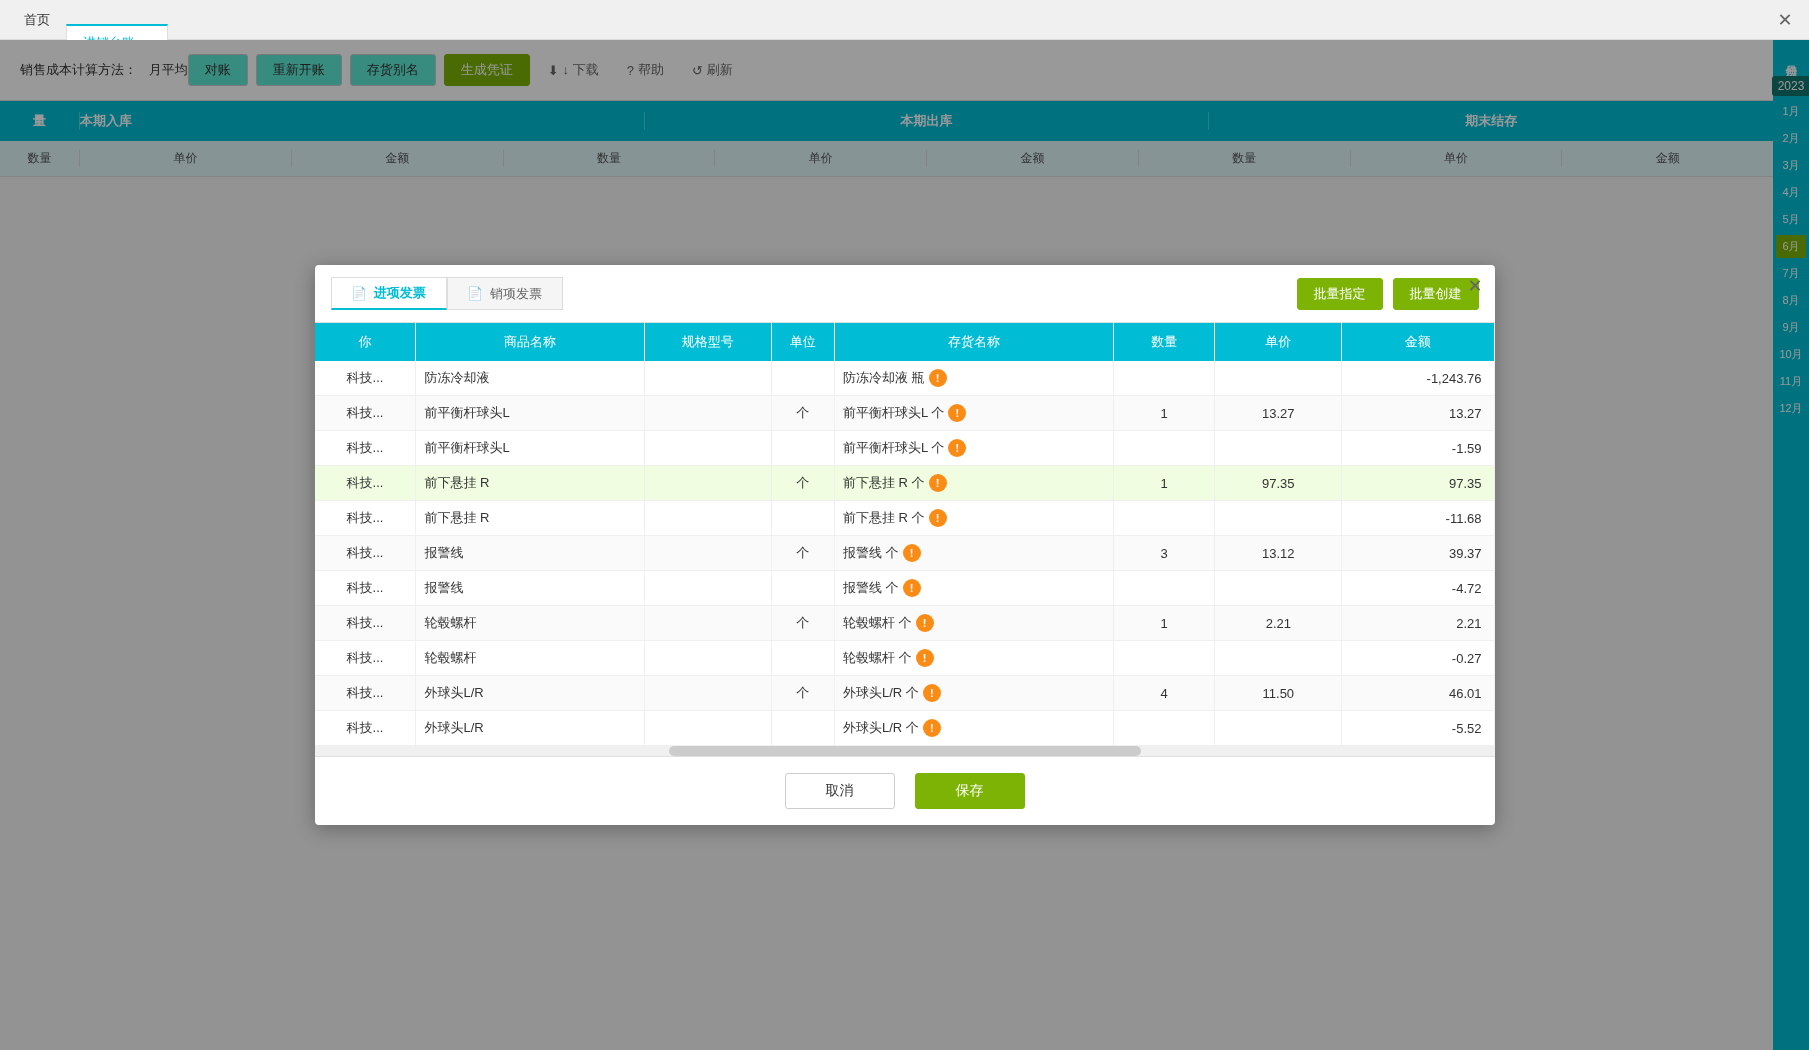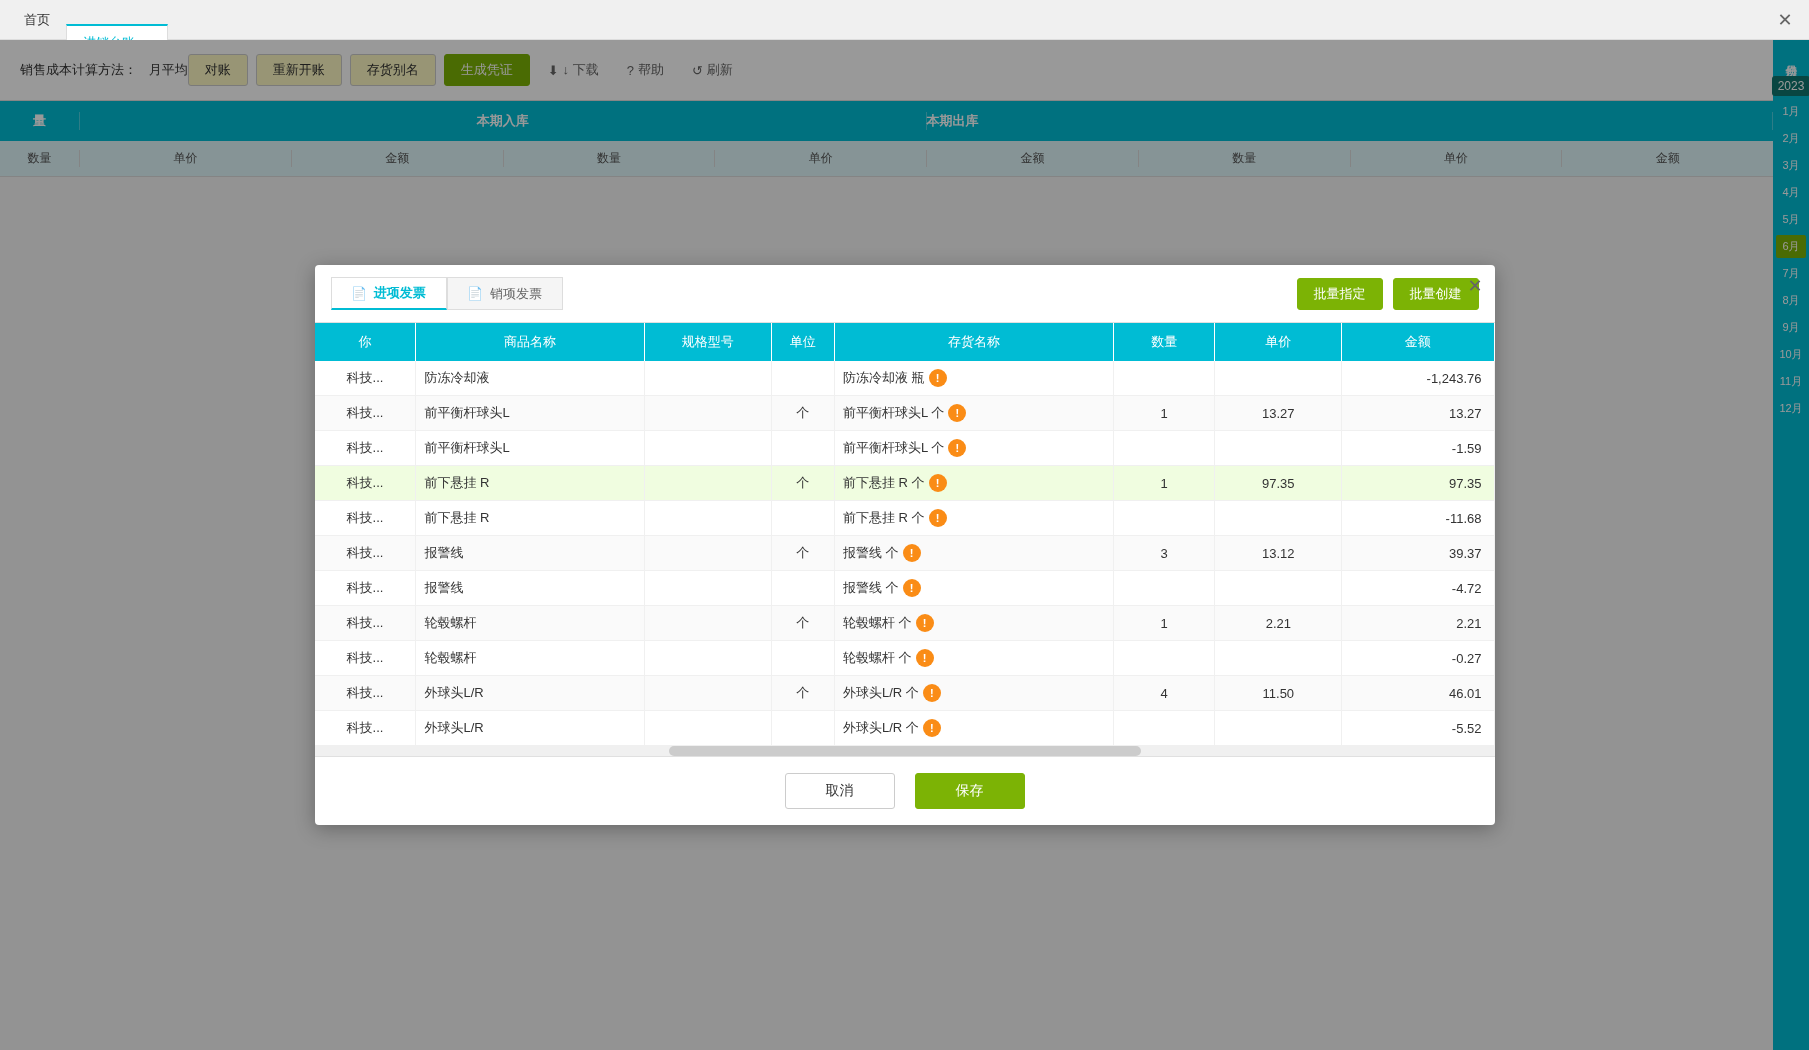--- a/index.html
+++ b/index.html
@@ -96,7 +96,7 @@
       border: 1px solid #ccc;
       cursor: pointer;
       font-size: 13px;
-      background: #fef9c3;
+      background: #5eead4;
       color: #333;
     }
     .btn-primary {

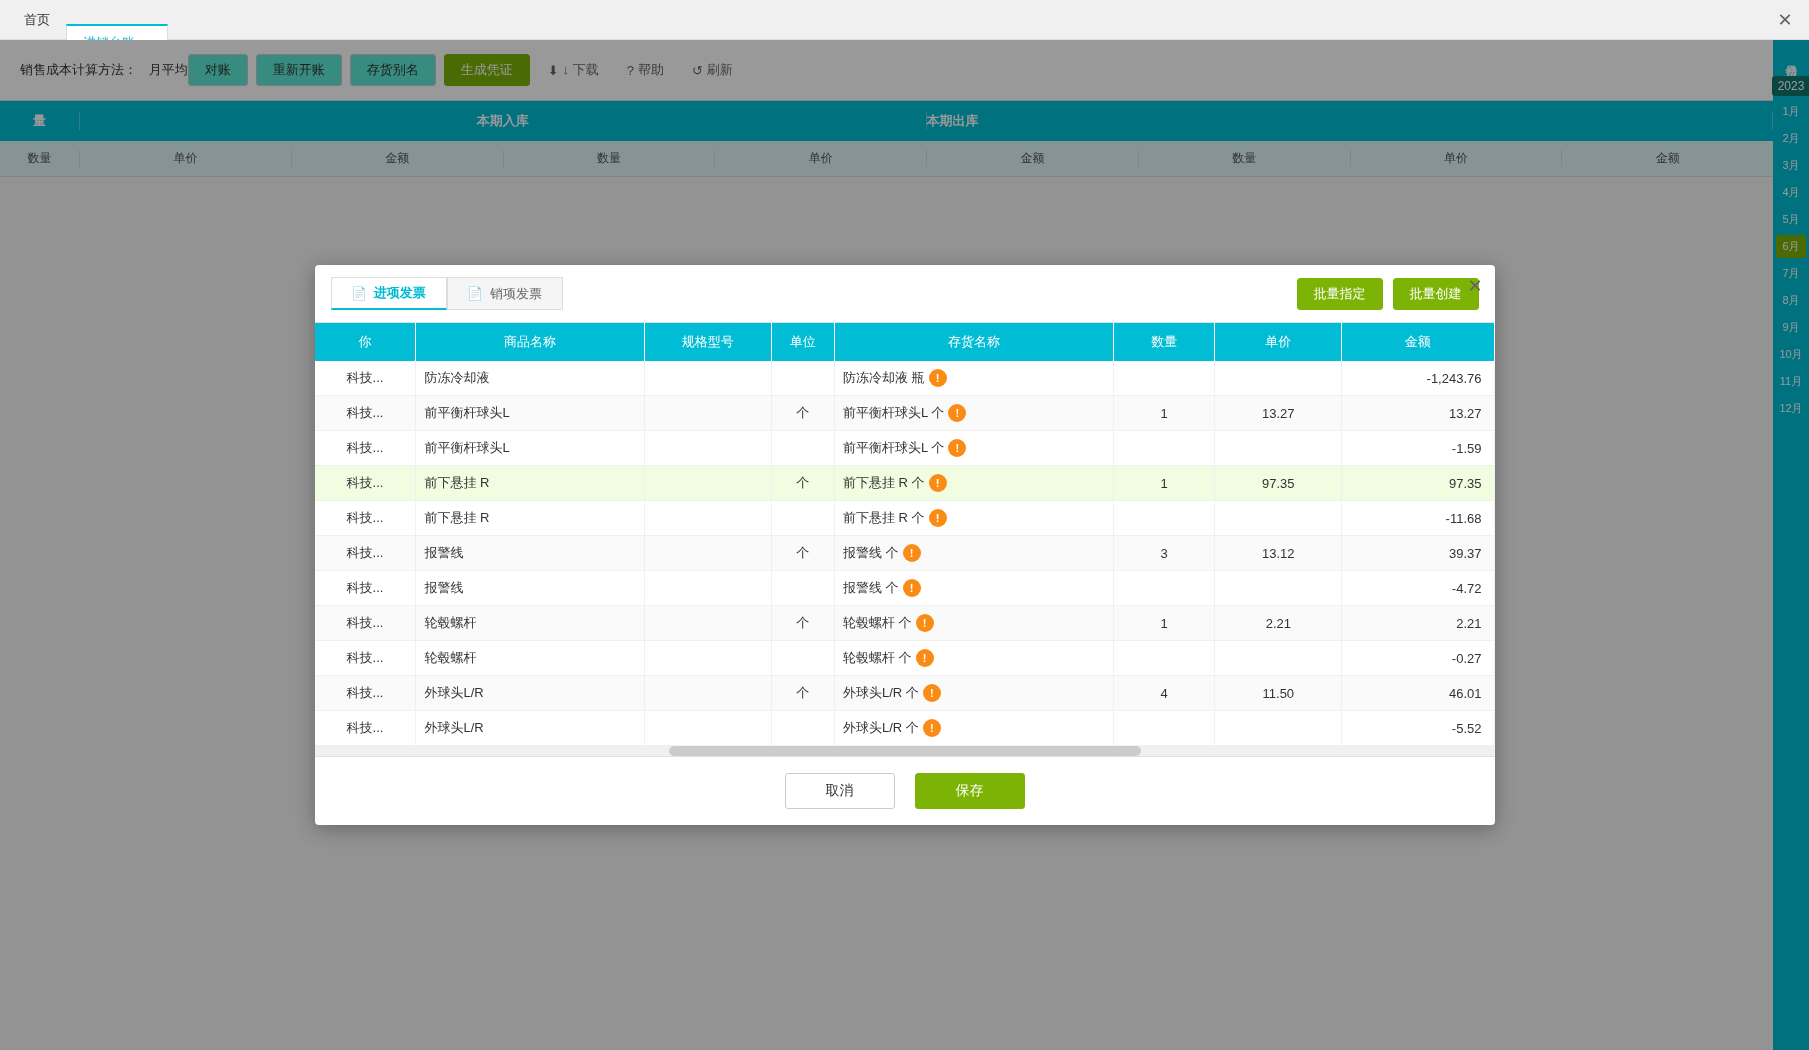--- a/index.html
+++ b/index.html
@@ -366,7 +366,7 @@
 
   <div style="background:#00bcd4; display:flex; color:#fff; height:40px; align-items:center; width:calc(100% - 36px);">
     <div style="width:80px; text-align:center; font-size:13px; font-weight:bold; border-right:1px solid rgba(255,255,255,0.3);">量</div>
-    <div style="flex:1; text-align:center; font-size:13px; font-weight:bold; border-right:1px solid rgba(255,255,255,0.3);">本期入库</div>
+    <div style="flex:1; font-size:13px; font-weight:bold; border-right:1px solid rgba(255,255,255,0.3);">本期入库</div>
     <div style="flex:1; text-align:left; font-size:13px; font-weight:bold; border-right:1px solid rgba(255,255,255,0.3);">本期出库</div>
   </div>
   <div style="background:#e0f7fa; display:flex; height:36px; align-items:center; width:calc(100% - 36px); border-bottom:1px solid #ddd;">

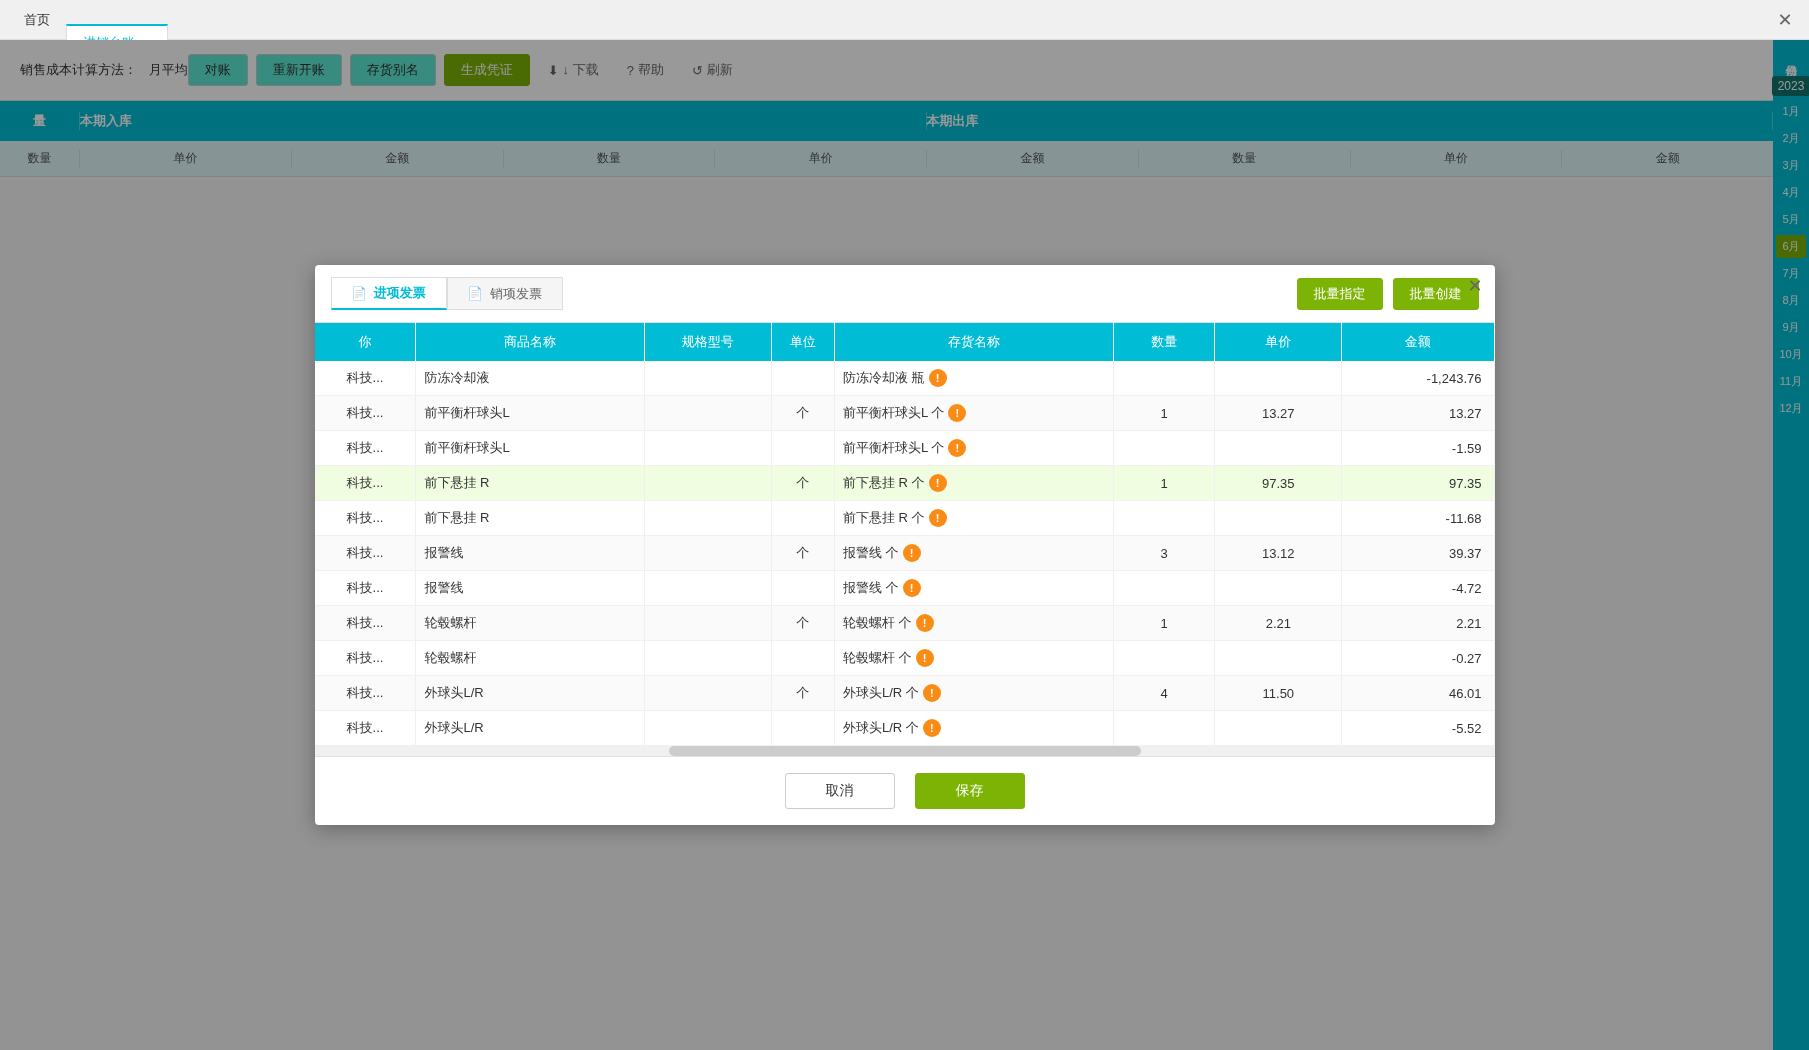--- a/index.html
+++ b/index.html
@@ -367,7 +367,7 @@
   <div style="background:#00bcd4; display:flex; color:#fff; height:40px; align-items:center; width:calc(100% - 36px);">
     <div style="width:80px; text-align:center; font-size:13px; font-weight:bold; border-right:1px solid rgba(255,255,255,0.3);">量</div>
     <div style="flex:1; font-size:13px; font-weight:bold; border-right:1px solid rgba(255,255,255,0.3);">本期入库</div>
-    <div style="flex:1; text-align:left; font-size:13px; font-weight:bold; border-right:1px solid rgba(255,255,255,0.3);">本期出库</div>
+    <div style="flex:1; text-align:center; font-size:13px; font-weight:bold; border-right:1px solid rgba(255,255,255,0.3);">本期出库</div>
   </div>
   <div style="background:#e0f7fa; display:flex; height:36px; align-items:center; width:calc(100% - 36px); border-bottom:1px solid #ddd;">
     <div style="width:80px; text-align:center; font-size:12px; color:#555; border-right:1px solid #ddd;">数量</div>

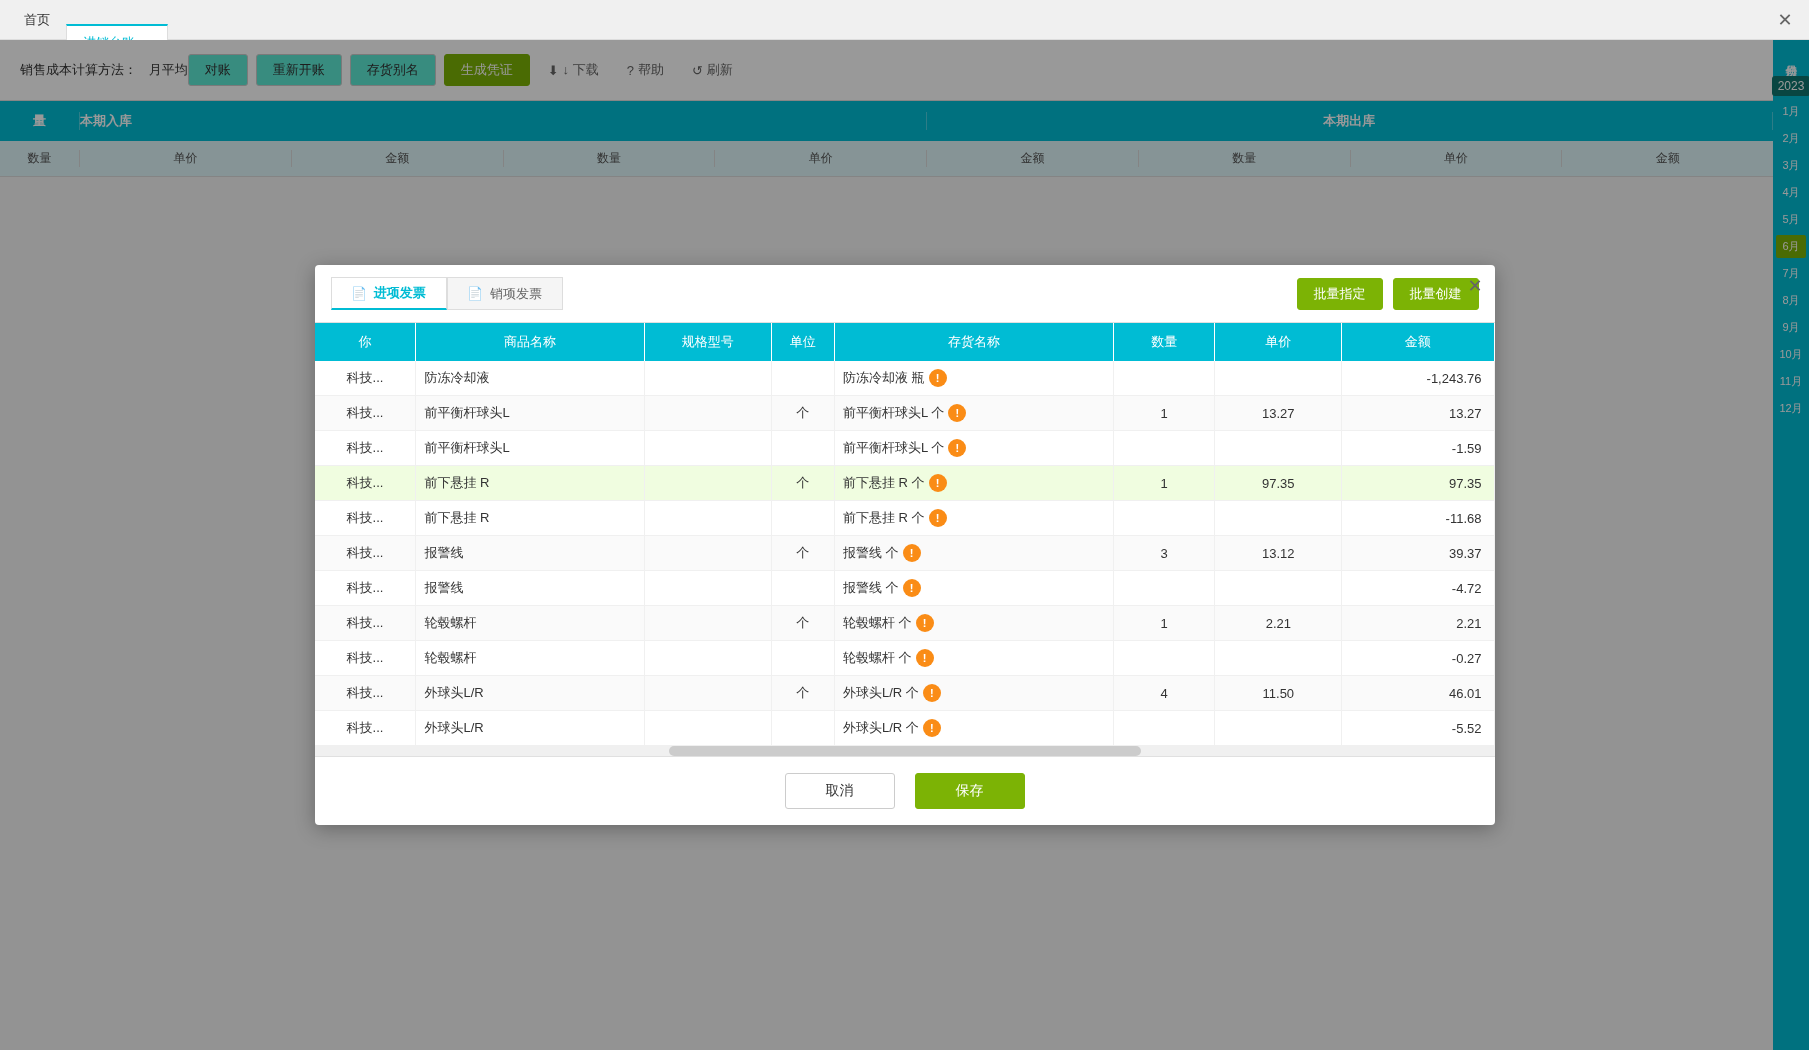--- a/index.html
+++ b/index.html
@@ -368,6 +368,7 @@
     <div style="width:80px; text-align:center; font-size:13px; font-weight:bold; border-right:1px solid rgba(255,255,255,0.3);">量</div>
     <div style="flex:1; font-size:13px; font-weight:bold; border-right:1px solid rgba(255,255,255,0.3);">本期入库</div>
     <div style="flex:1; text-align:center; font-size:13px; font-weight:bold; border-right:1px solid rgba(255,255,255,0.3);">本期出库</div>
+    <div style="flex:1; text-align:center; font-size:13px; font-weight:bold;">期末结存</div>
   </div>
   <div style="background:#e0f7fa; display:flex; height:36px; align-items:center; width:calc(100% - 36px); border-bottom:1px solid #ddd;">
     <div style="width:80px; text-align:center; font-size:12px; color:#555; border-right:1px solid #ddd;">数量</div>

